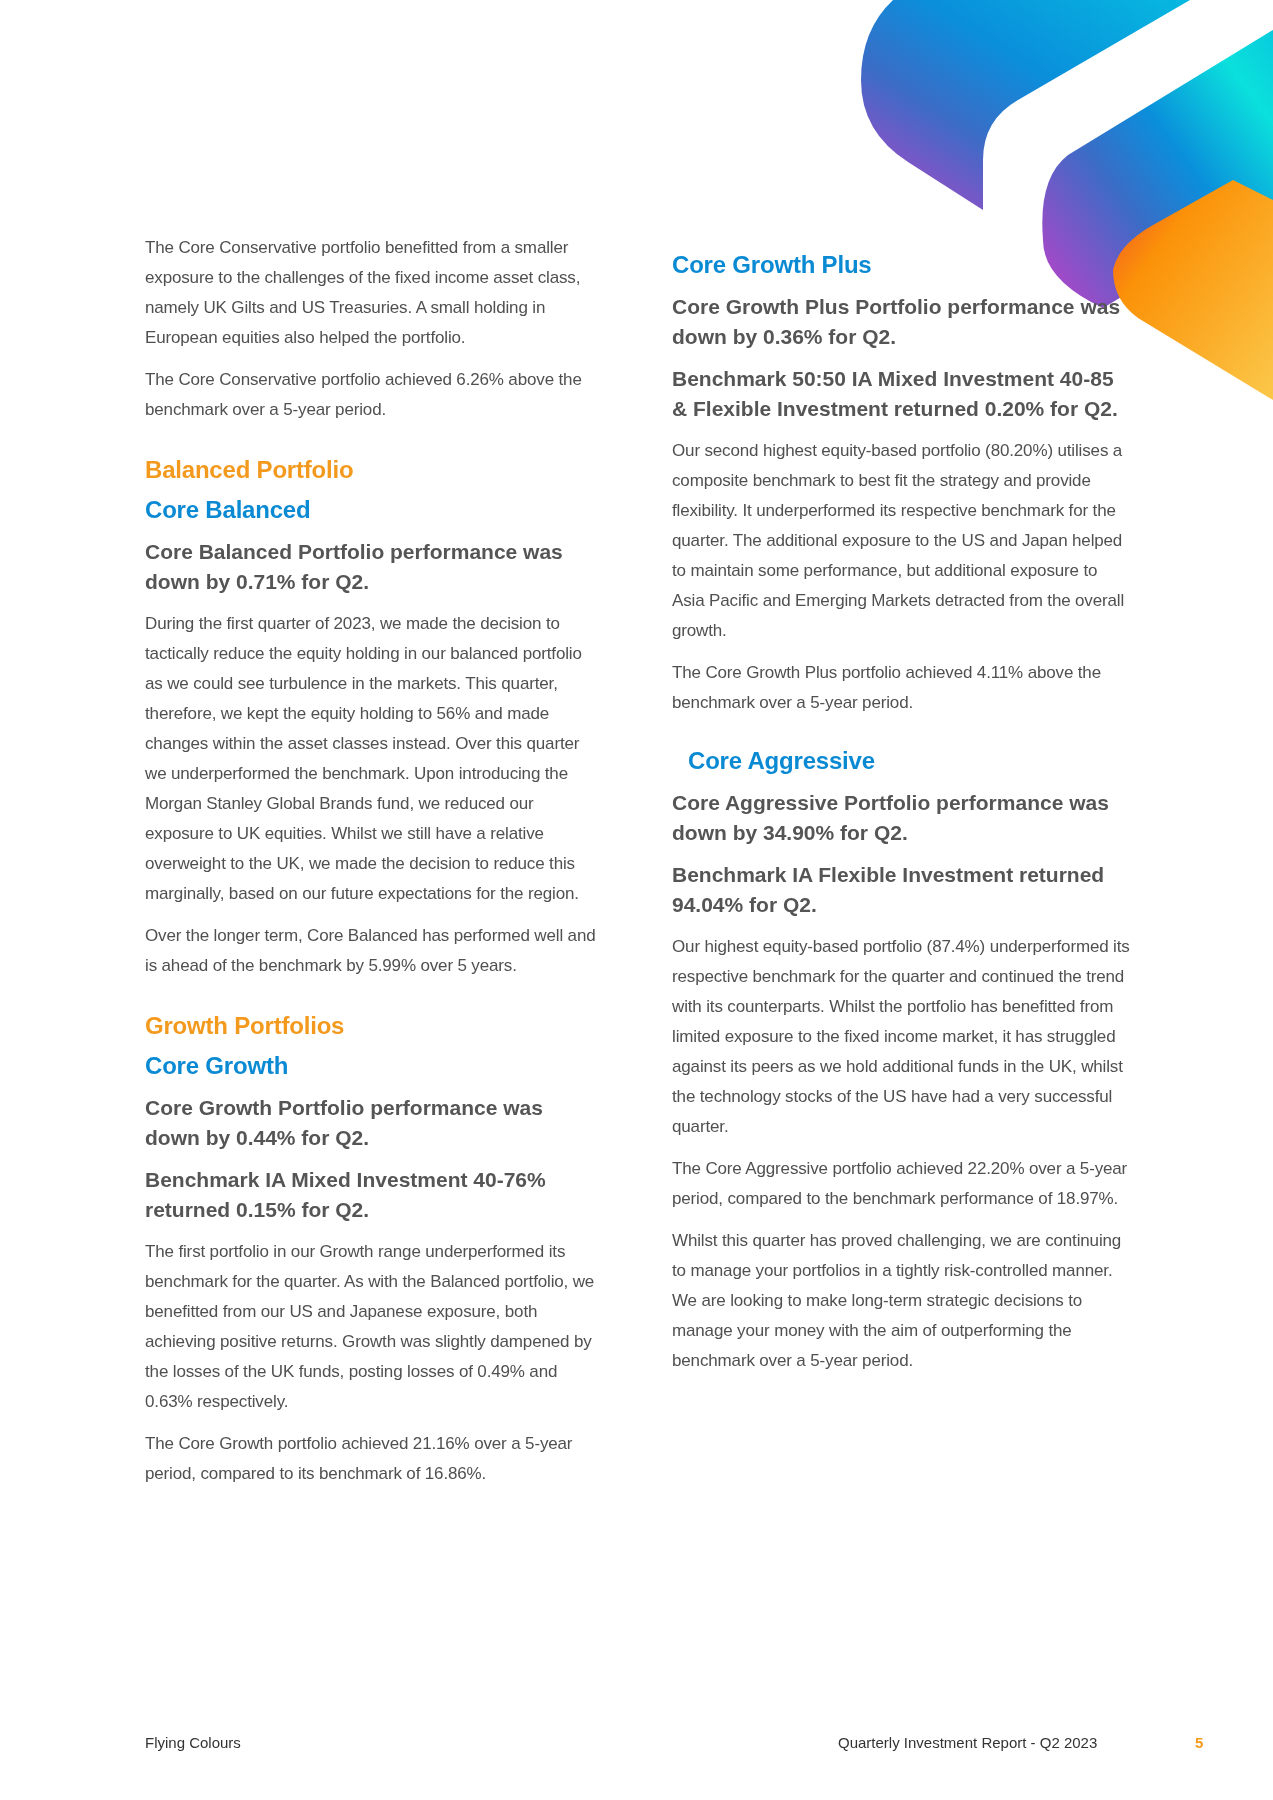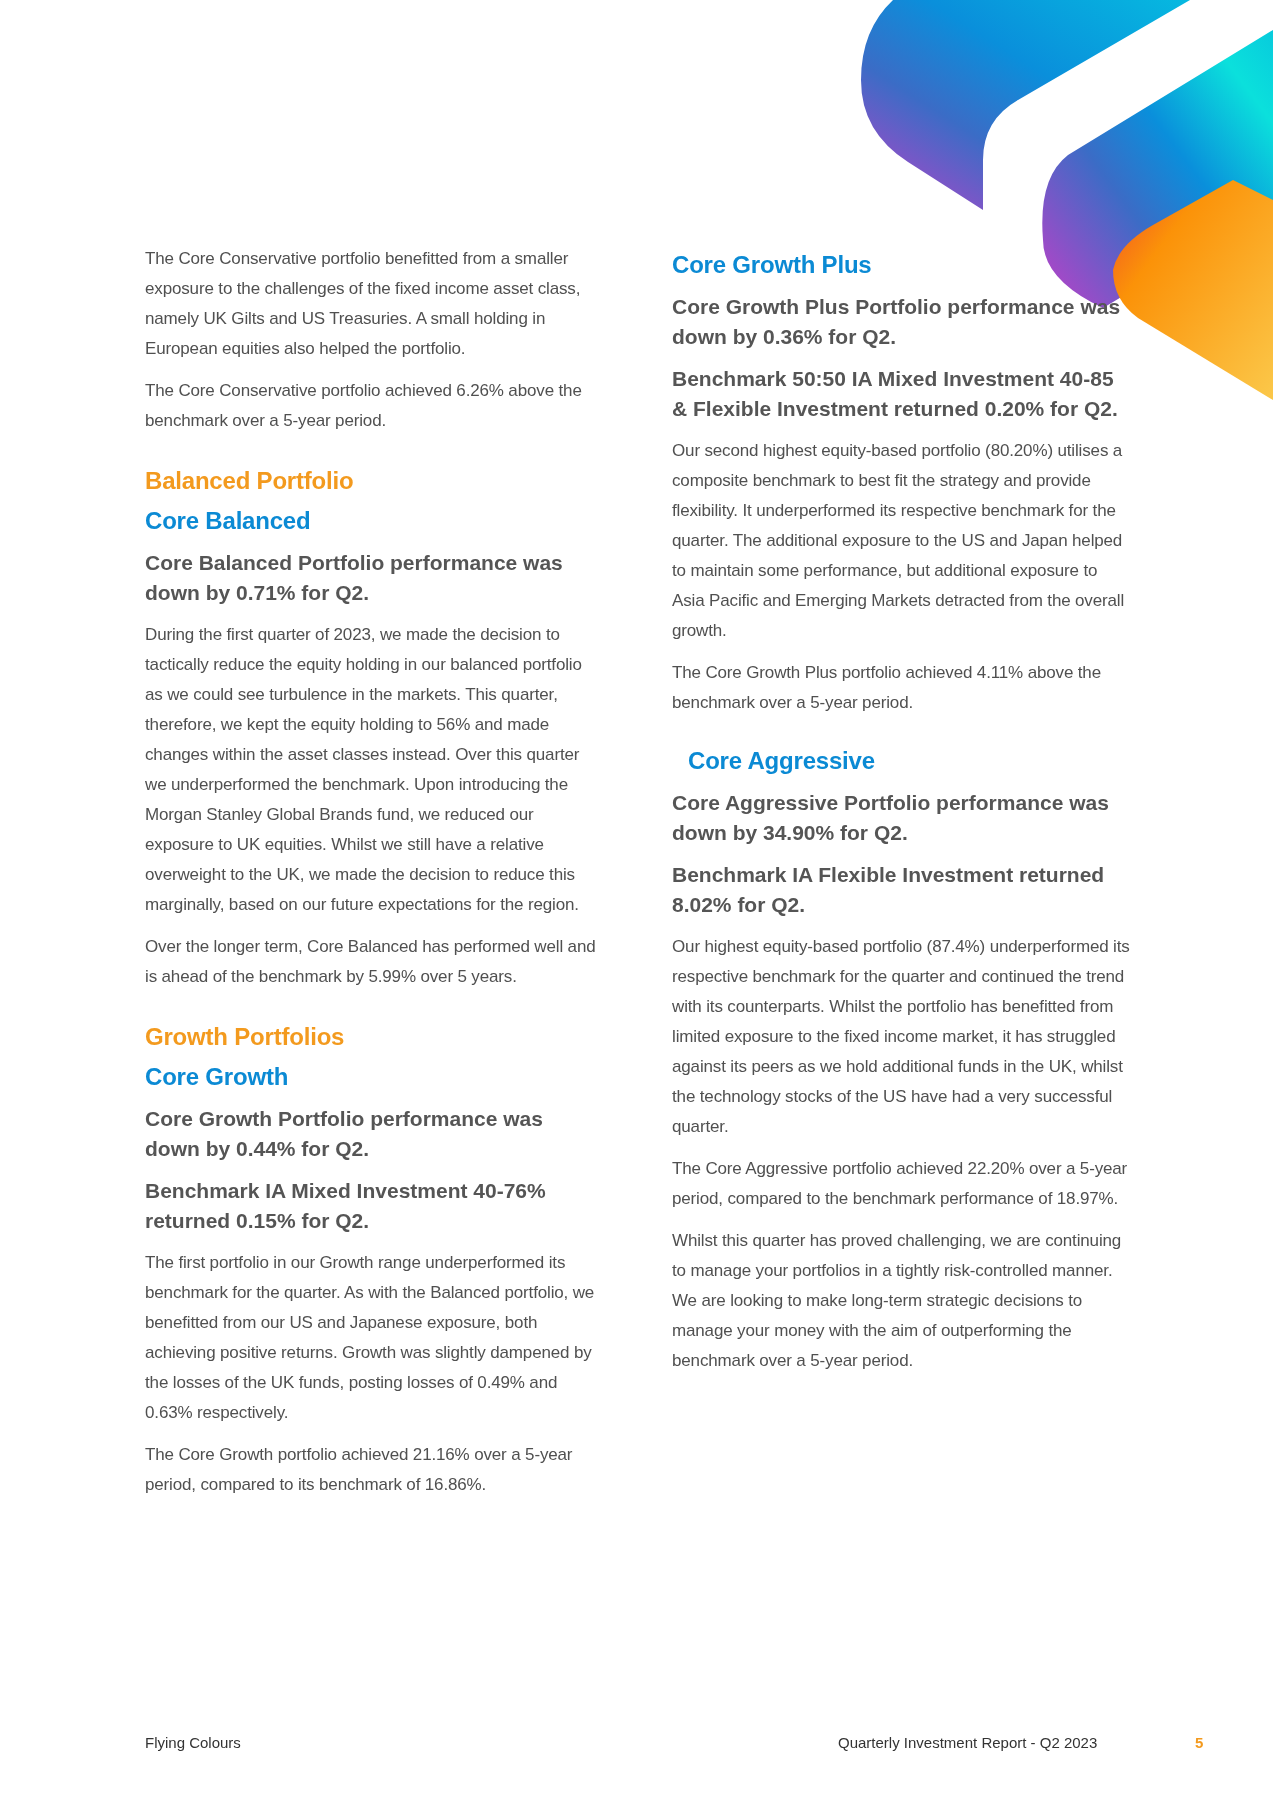--- a/index.html
+++ b/index.html
@@ -6,7 +6,7 @@
   body { width: 1273px; height: 1800px; position: relative; overflow: hidden;
          font-family: "Liberation Sans", "DejaVu Sans", sans-serif; color: #4a4a4a; }
   .decor { position: absolute; top: 0; right: 0; width: 420px; height: 420px; }
-  .col { position: absolute; top: 244px; width: 458px; }
+  .col { position: absolute; top: 233px; width: 458px; }
   .col-left { left: 145px; }
   .col-right { left: 672px; }
   .section-title { color: #f39a1e; font-weight: bold; font-size: 24px; line-height: 34px; margin: 28px 0 8px 0; letter-spacing: -0.2px; }

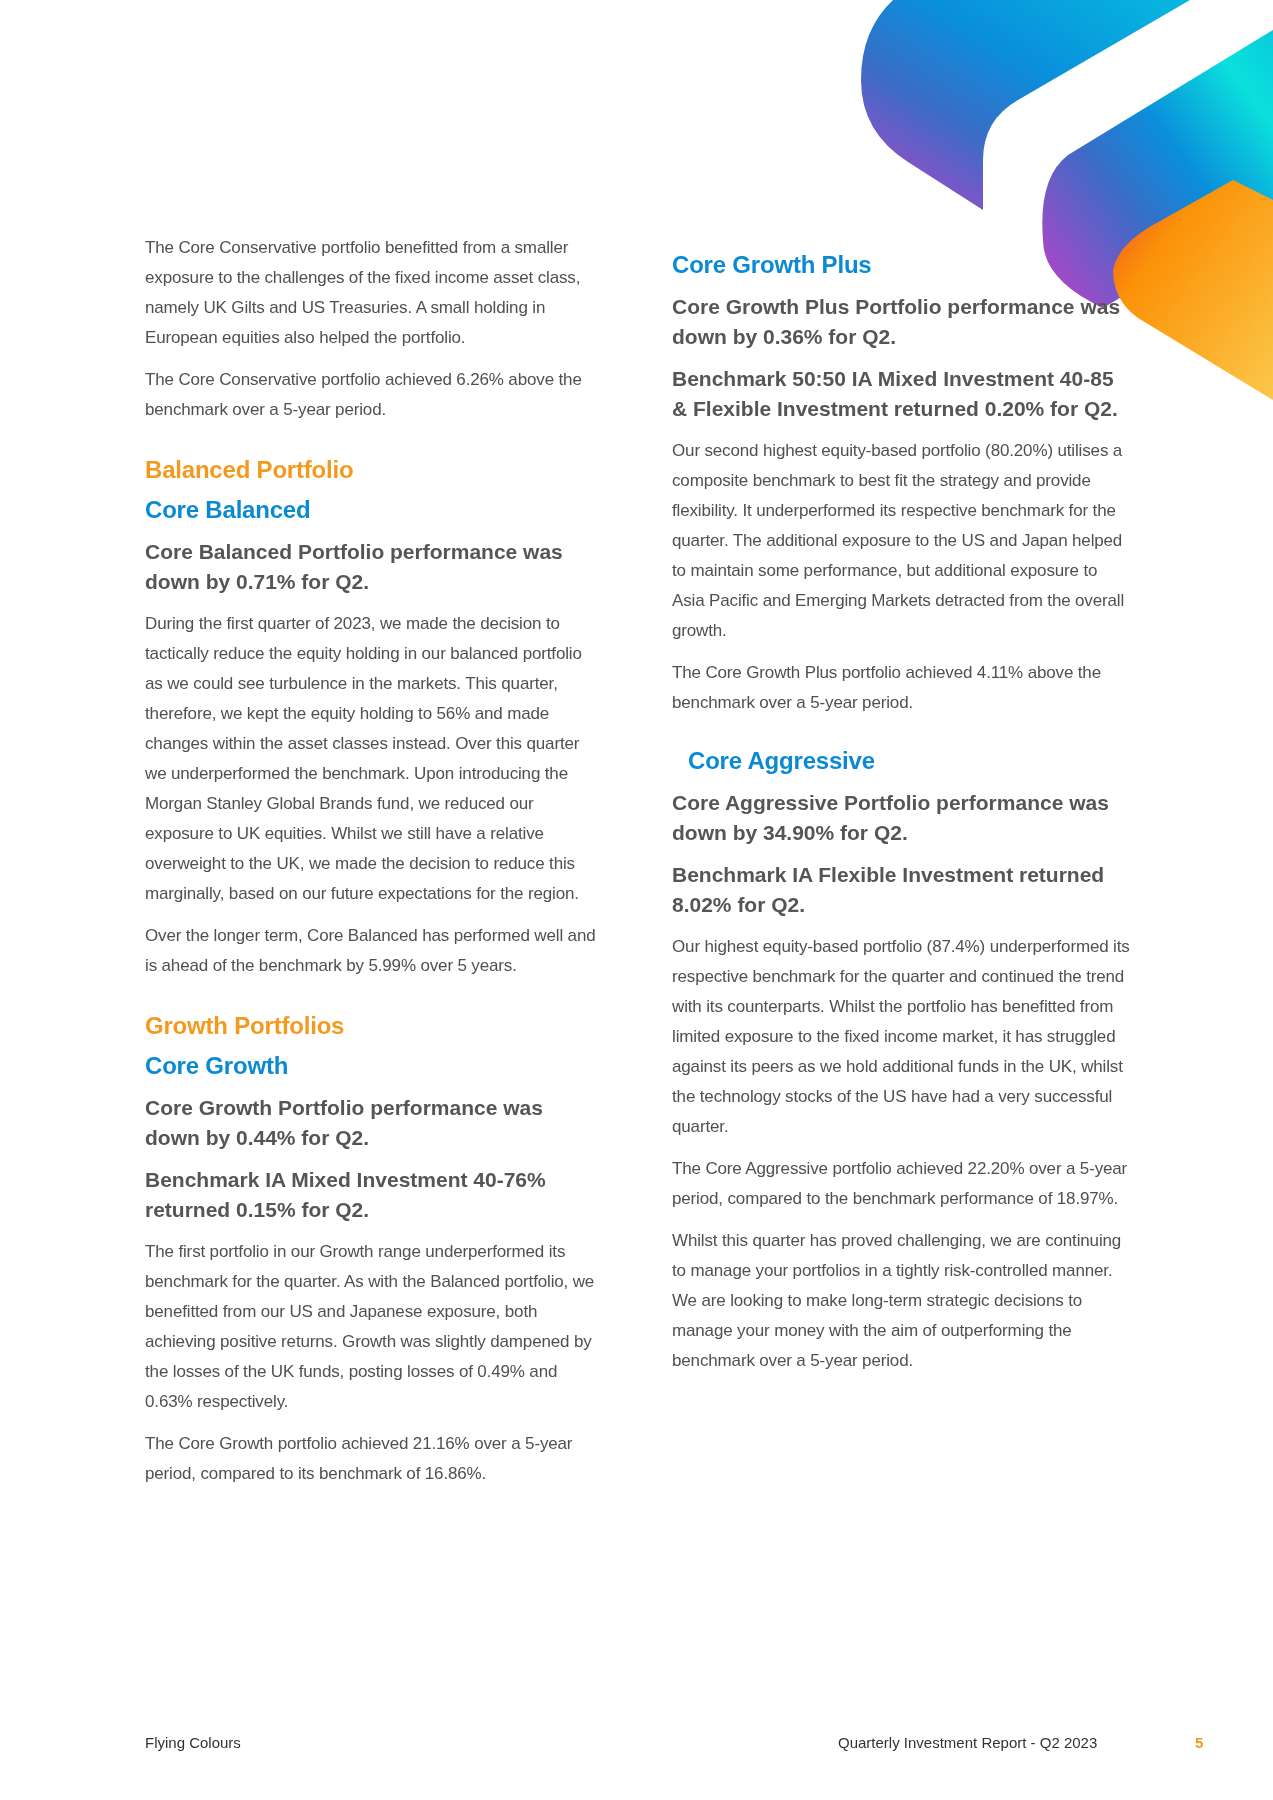--- a/index.html
+++ b/index.html
@@ -79,7 +79,7 @@
 
   <h3 class="sub-title mid">Core Aggressive</h3>
   <p class="lead">Core Aggressive Portfolio performance was down by 34.90% for Q2.</p>
-  <p class="lead">Benchmark IA Flexible Investment returned 8.02% for Q2.</p>
+  <p class="lead">Benchmark IA Flexible Investment returned 94.04% for Q2.</p>
   <p class="body">Our highest equity-based portfolio (87.4%) underperformed its respective benchmark for the quarter and continued the trend with its counterparts. Whilst the portfolio has benefitted from limited exposure to the fixed income market, it has struggled against its peers as we hold additional funds in the UK, whilst the technology stocks of the US have had a very successful quarter.</p>
   <p class="body">The Core Aggressive portfolio achieved 22.20% over a 5-year period, compared to the benchmark performance of 18.97%.</p>
   <p class="body">Whilst this quarter has proved challenging, we are continuing to manage your portfolios in a tightly risk-controlled manner. We are looking to make long-term strategic decisions to manage your money with the aim of outperforming the benchmark over a 5-year period.</p>

